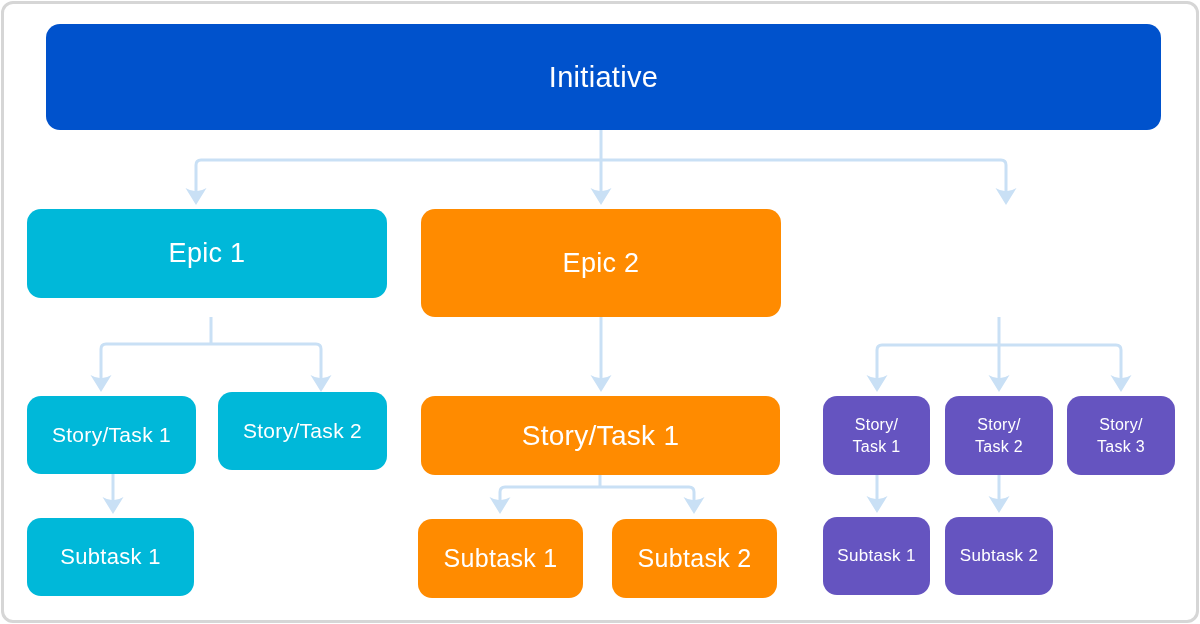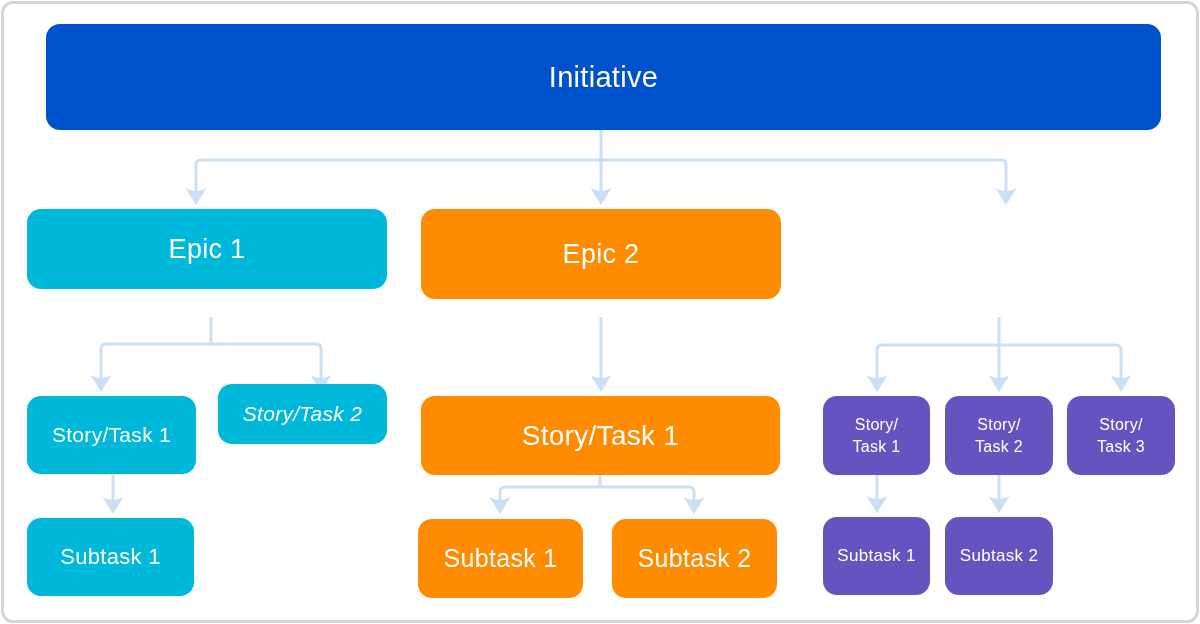--- a/index.html
+++ b/index.html
@@ -77,7 +77,7 @@
     <span class="label">Initiative</span>
   </div>
 
-  <div class="node c-cyan fs-epic" style="left:27px;top:209px;width:360px;height:80px;">
+  <div class="node c-cyan fs-epic" style="left:27px;top:209px;width:360px;height:89px;">
     <span class="label">Epic 1</span>
   </div>
   <div class="node c-orange fs-epic" style="left:421px;top:209px;width:360px;height:90px;">

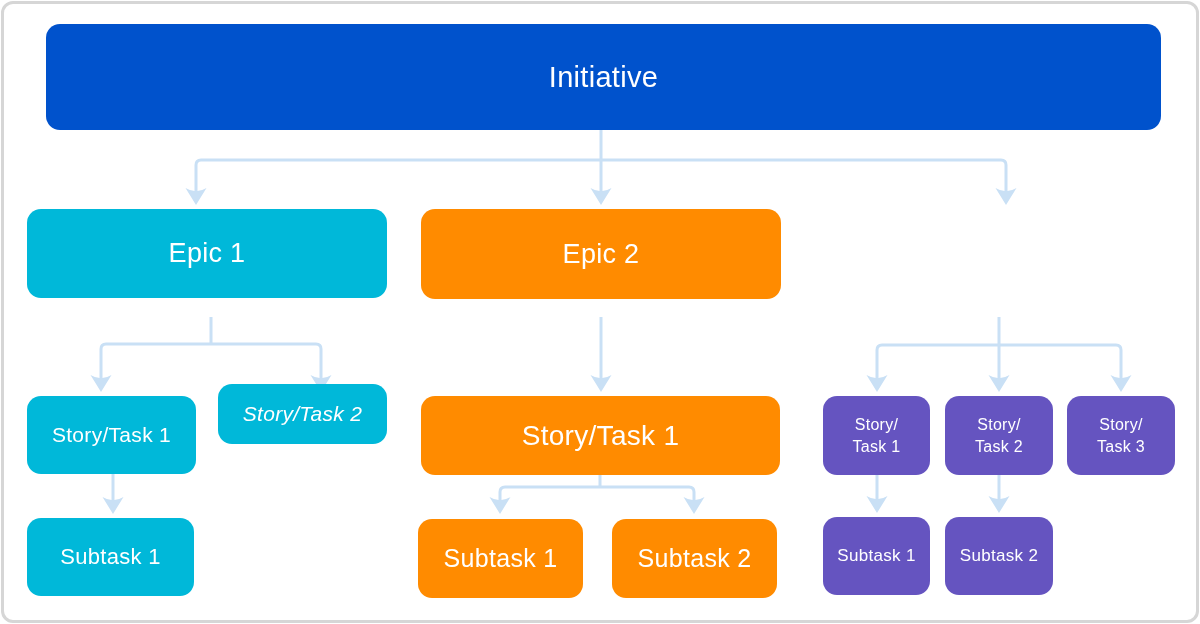--- a/index.html
+++ b/index.html
@@ -80,7 +80,7 @@
   <div class="node c-cyan fs-epic" style="left:27px;top:209px;width:360px;height:89px;">
     <span class="label">Epic 1</span>
   </div>
-  <div class="node c-orange fs-epic" style="left:421px;top:209px;width:360px;height:90px;">
+  <div class="node c-orange fs-epic" style="left:421px;top:209px;width:360px;height:108px;">
     <span class="label">Epic 2</span>
   </div>
 

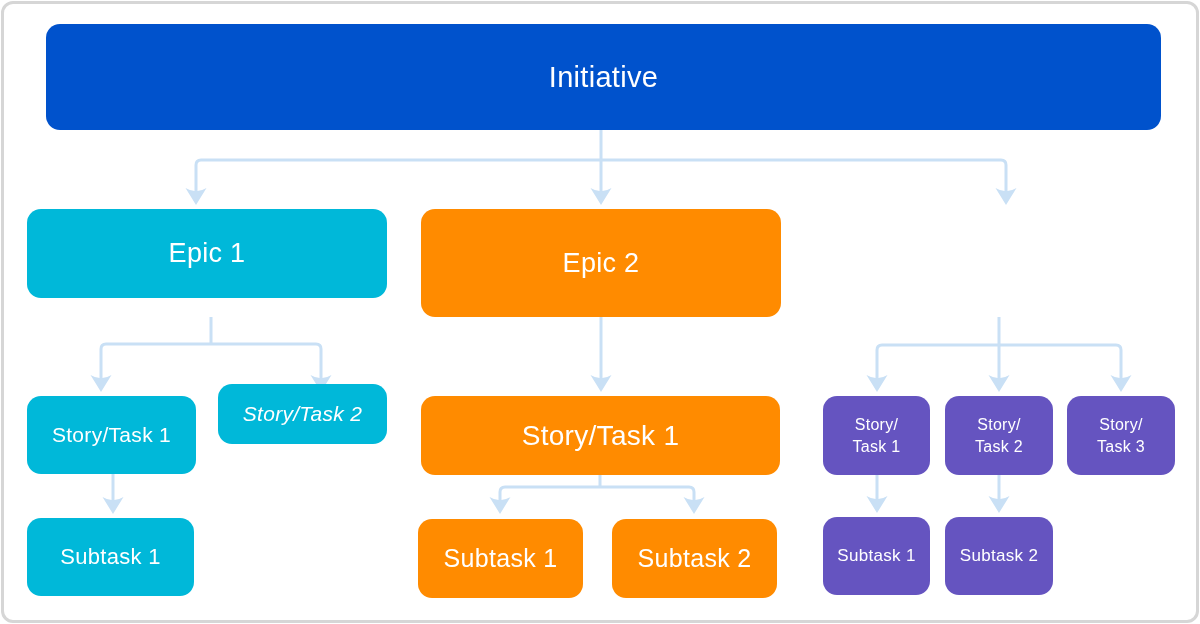--- a/index.html
+++ b/index.html
@@ -87,7 +87,7 @@
   <div class="node c-cyan fs-story" style="left:27px;top:396px;width:169px;height:78px;">
     <span class="label">Story/Task 1</span>
   </div>
-  <div class="node c-cyan fs-story" style="left:218px;top:384px;width:169px;height:60px;font-style:italic;">
+  <div class="node c-cyan fs-story" style="left:218px;top:392px;width:169px;height:78px;">
     <span class="label">Story/Task 2</span>
   </div>
   <div class="node c-orange fs-story-lg" style="left:421px;top:396px;width:359px;height:79px;">

